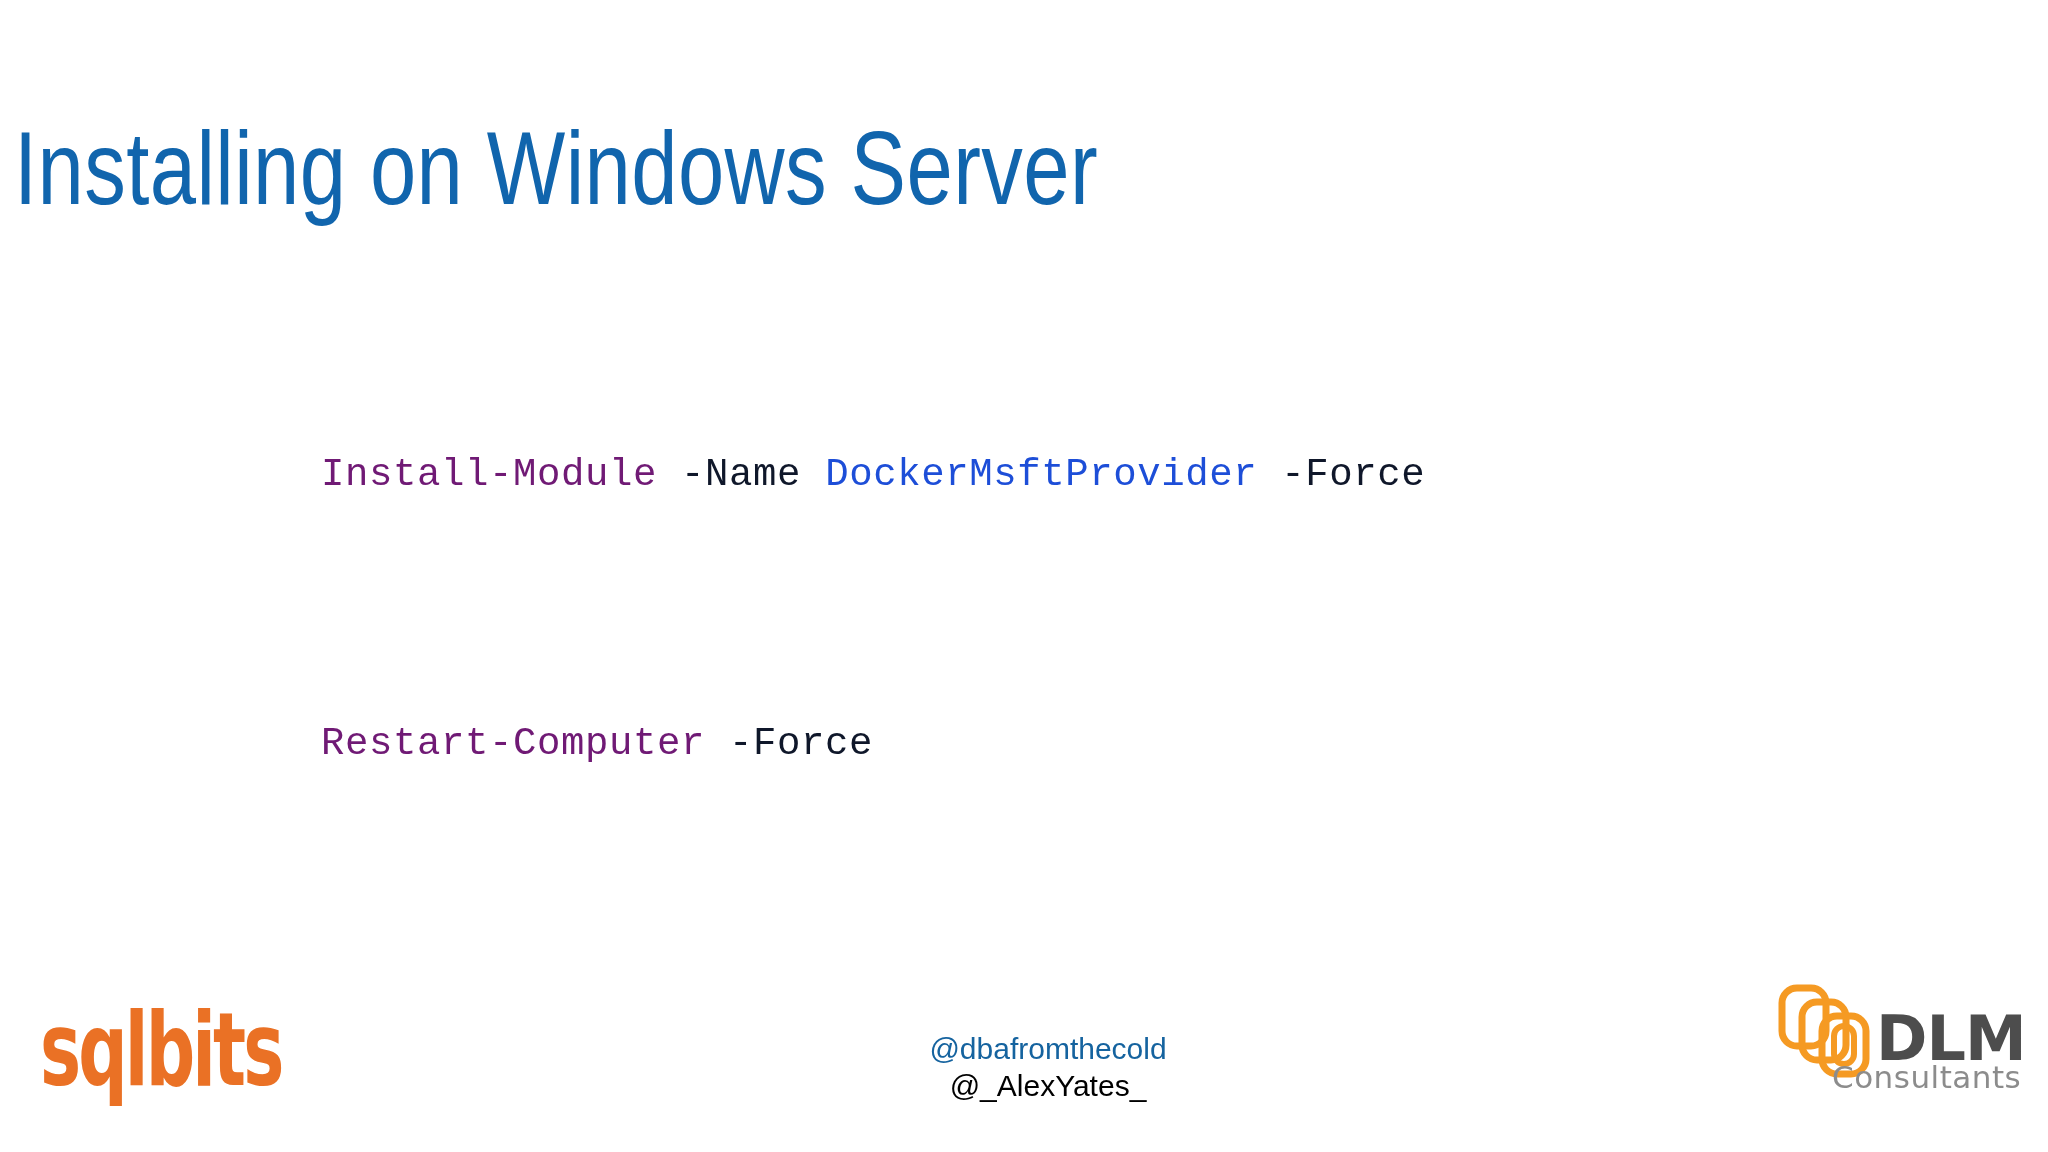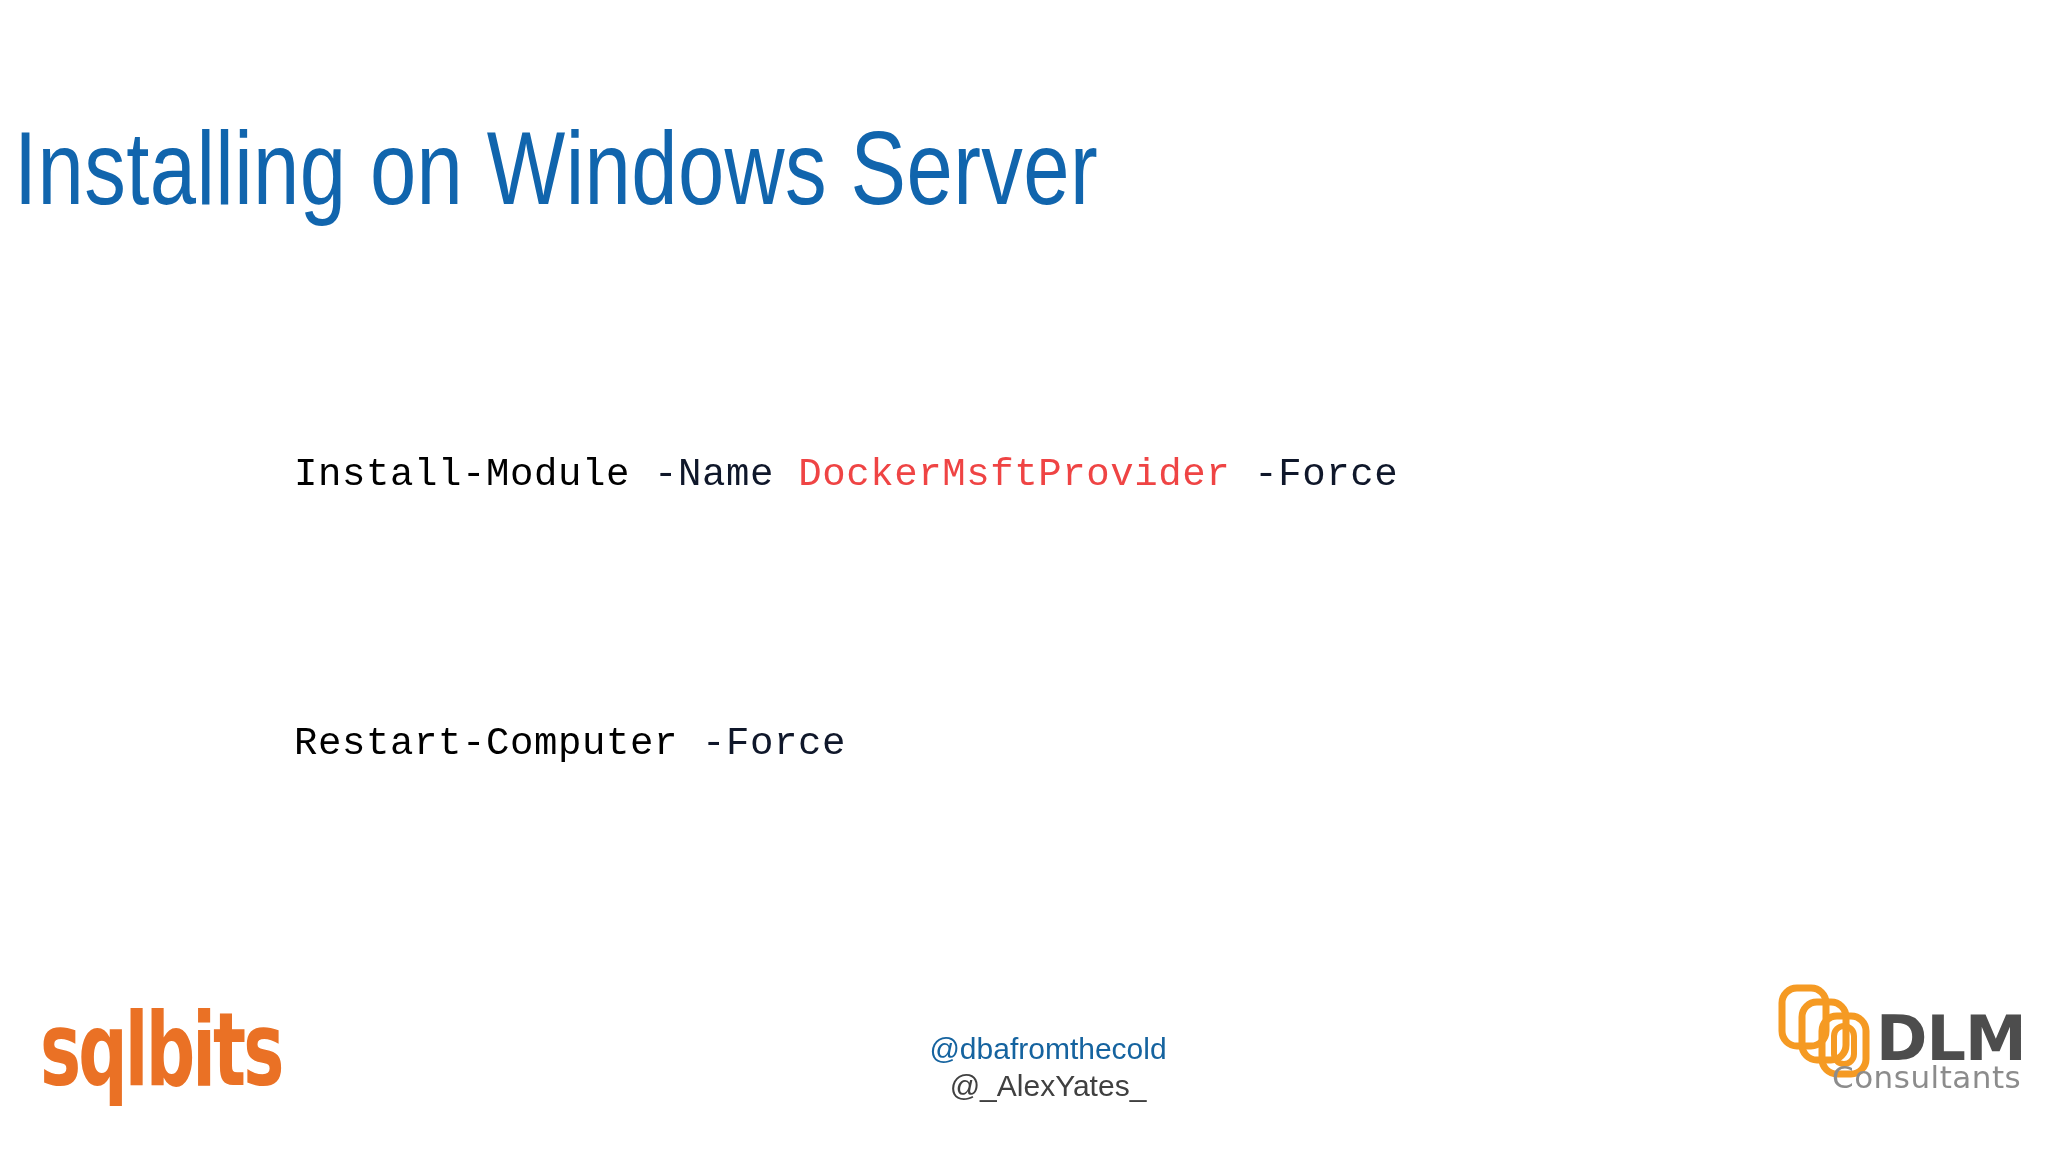--- a/index.html
+++ b/index.html
@@ -56,7 +56,7 @@
   }
   .code-line:last-child { margin-bottom: 0; }
 
-  .tok-cmd   { color: #000000; }
+  .tok-cmd   { color: #701a75; margin-left: 27px; }
   .tok-param { color: #0f172a; }
   .tok-val   { color: #ef4444; }
 

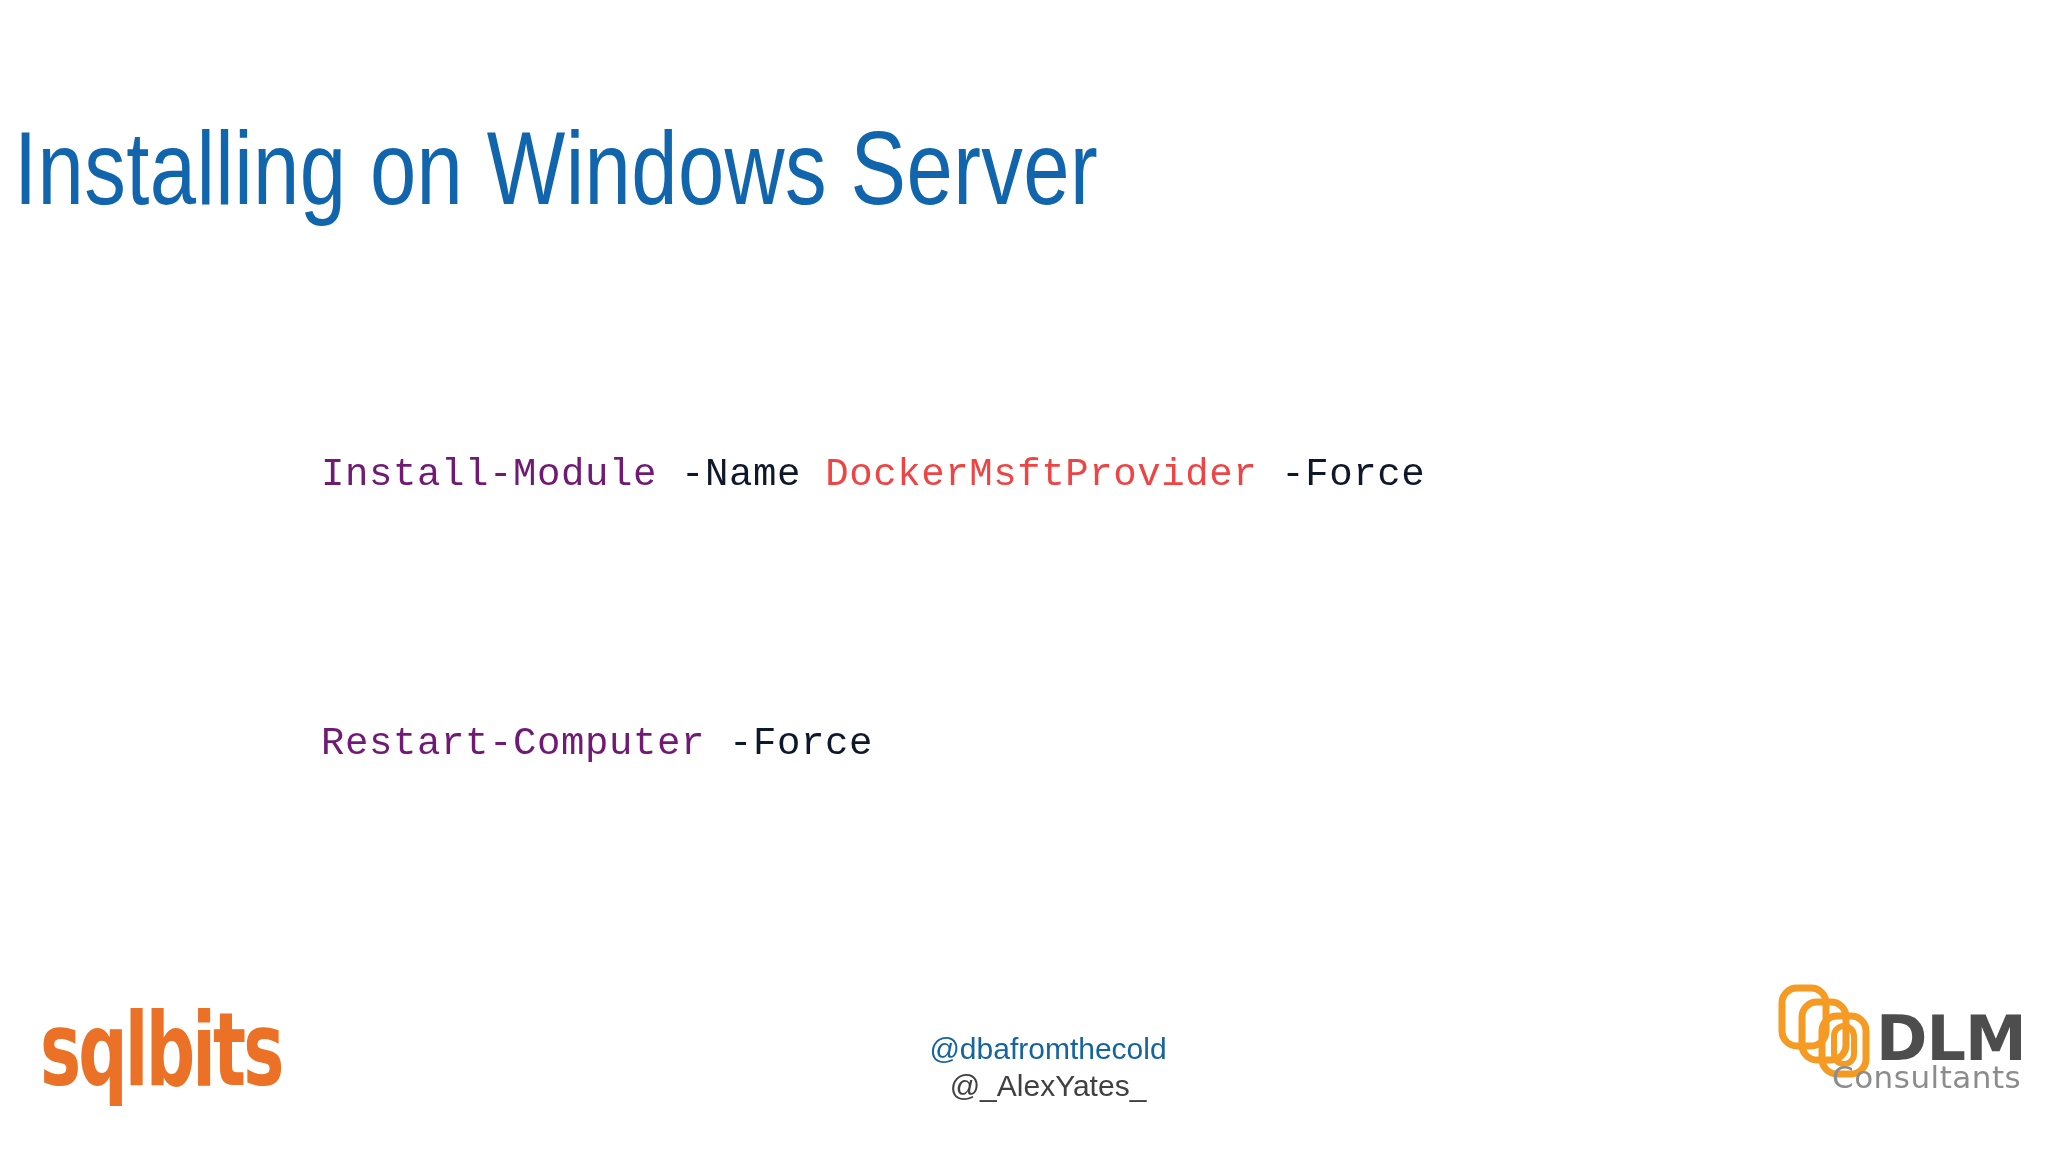--- a/index.html
+++ b/index.html
@@ -58,7 +58,7 @@
 
   .tok-cmd   { color: #701a75; margin-left: 27px; }
   .tok-param { color: #0f172a; }
-  .tok-val   { color: #ef4444; }
+  .tok-val   { color: #1d4ed8; }
 
   
   .footer-social {

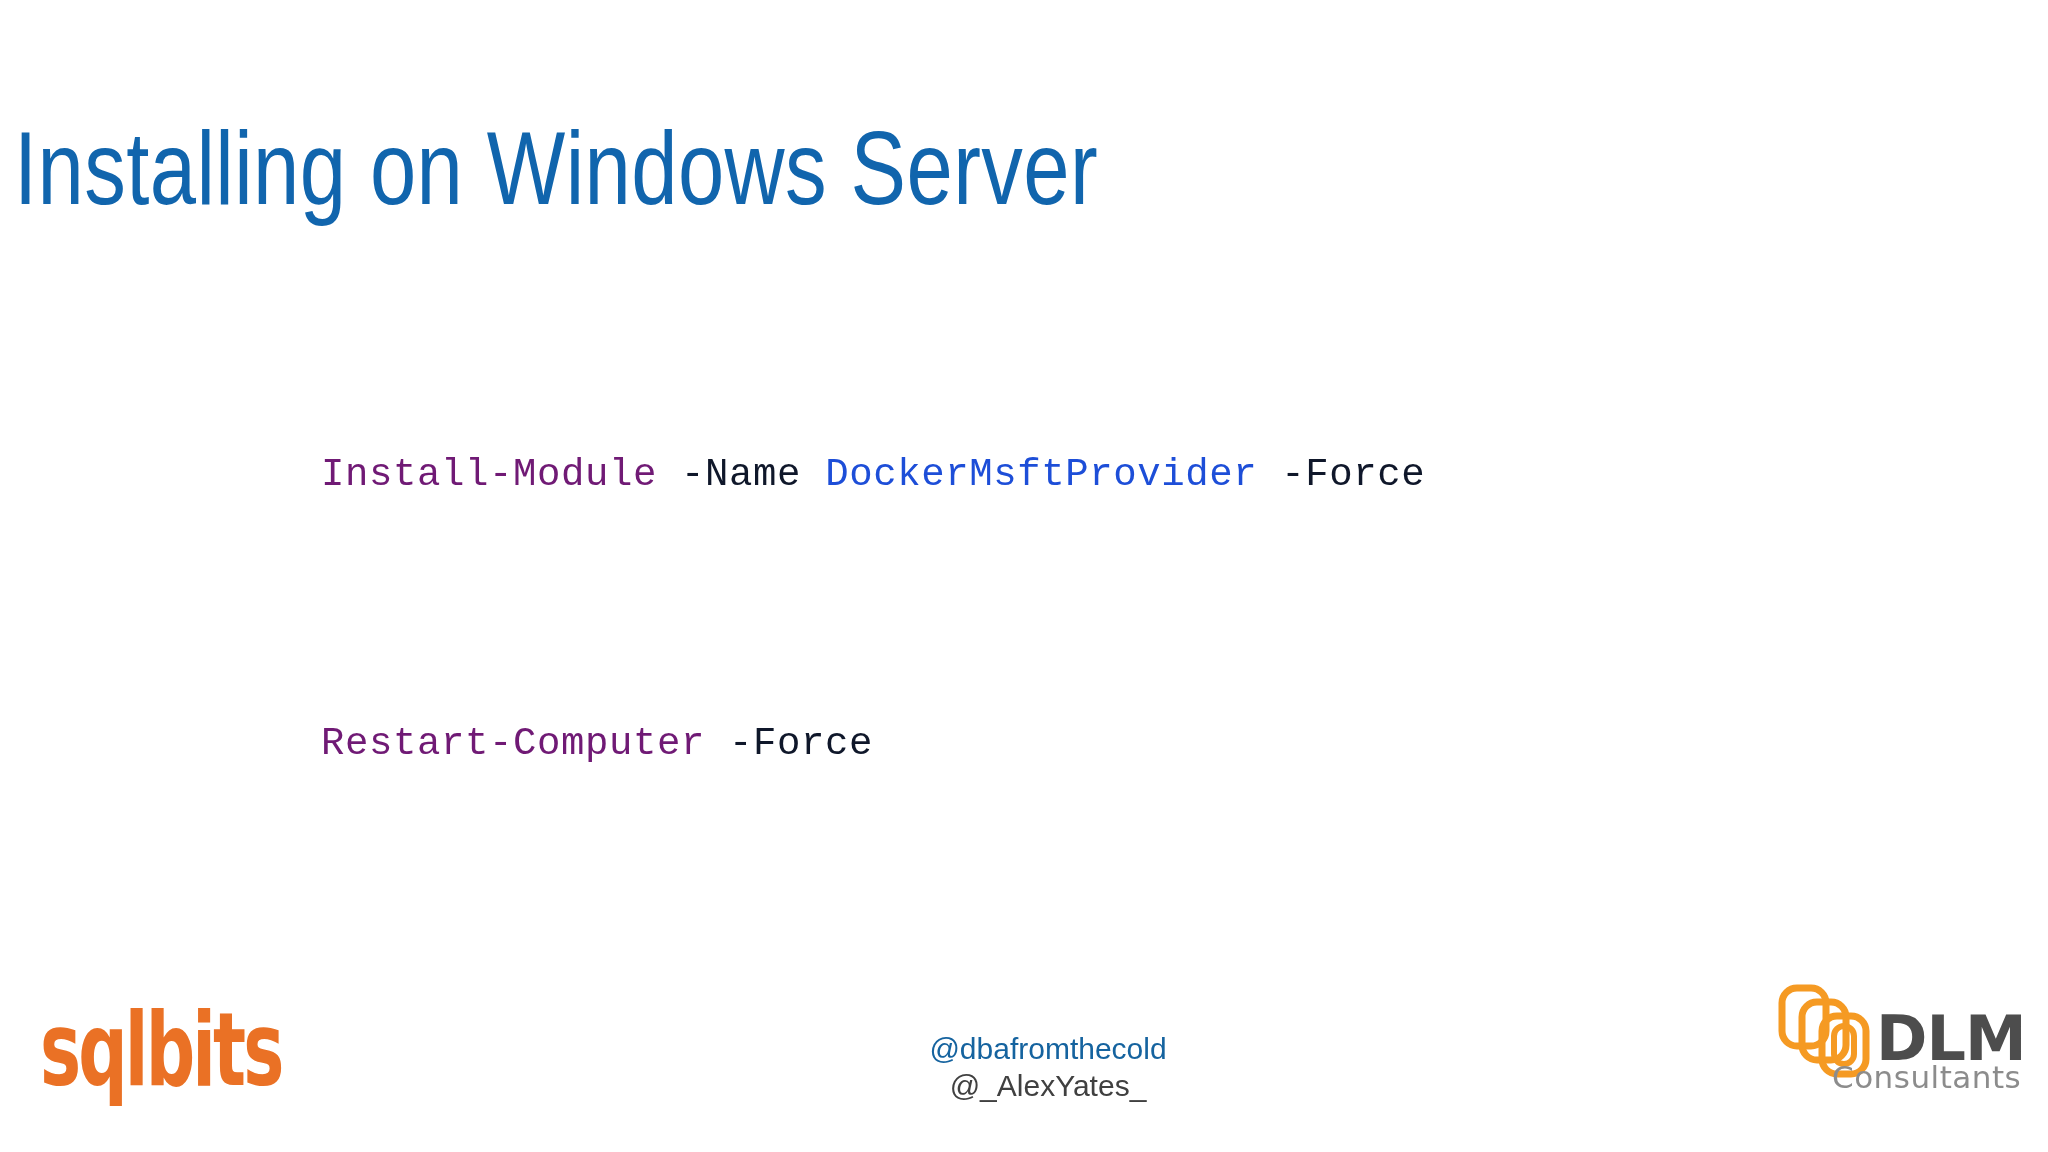--- a/index.html
+++ b/index.html
@@ -76,7 +76,7 @@
     padding-left: 48px;
   }
   .handle-blue   { color: #15639f; }
-  .handle-orange { color: #404040; }
+  .handle-orange { color: #000000; }
   .hashtag       { color: #2b2b2b; }
 
   

